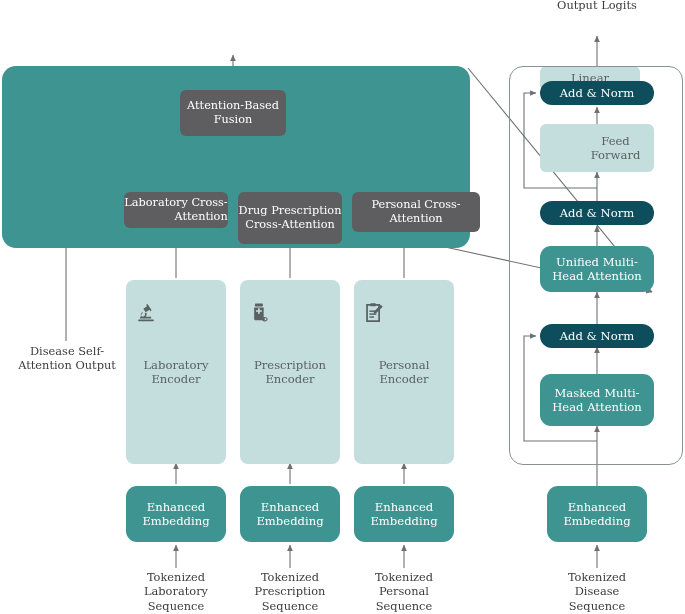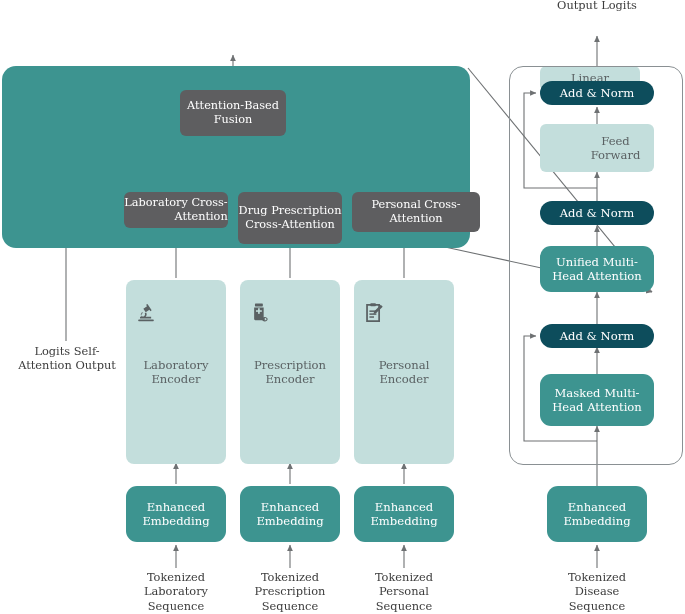--- a/index.html
+++ b/index.html
@@ -168,7 +168,7 @@
   <div class="node box-gray" style="left:352px; top:192px; width:128px; height:40px;">Personal Cross-
 Attention</div>
 
-  <div class="plain-label" style="left:6px; top:344px; width:122px;">Logits Self-
+  <div class="plain-label" style="left:6px; top:344px; width:122px;">Disease Self-
 Attention Output</div>
 
   <div class="node box-encoder" style="left:126px; top:280px; width:100px; height:184px;">

